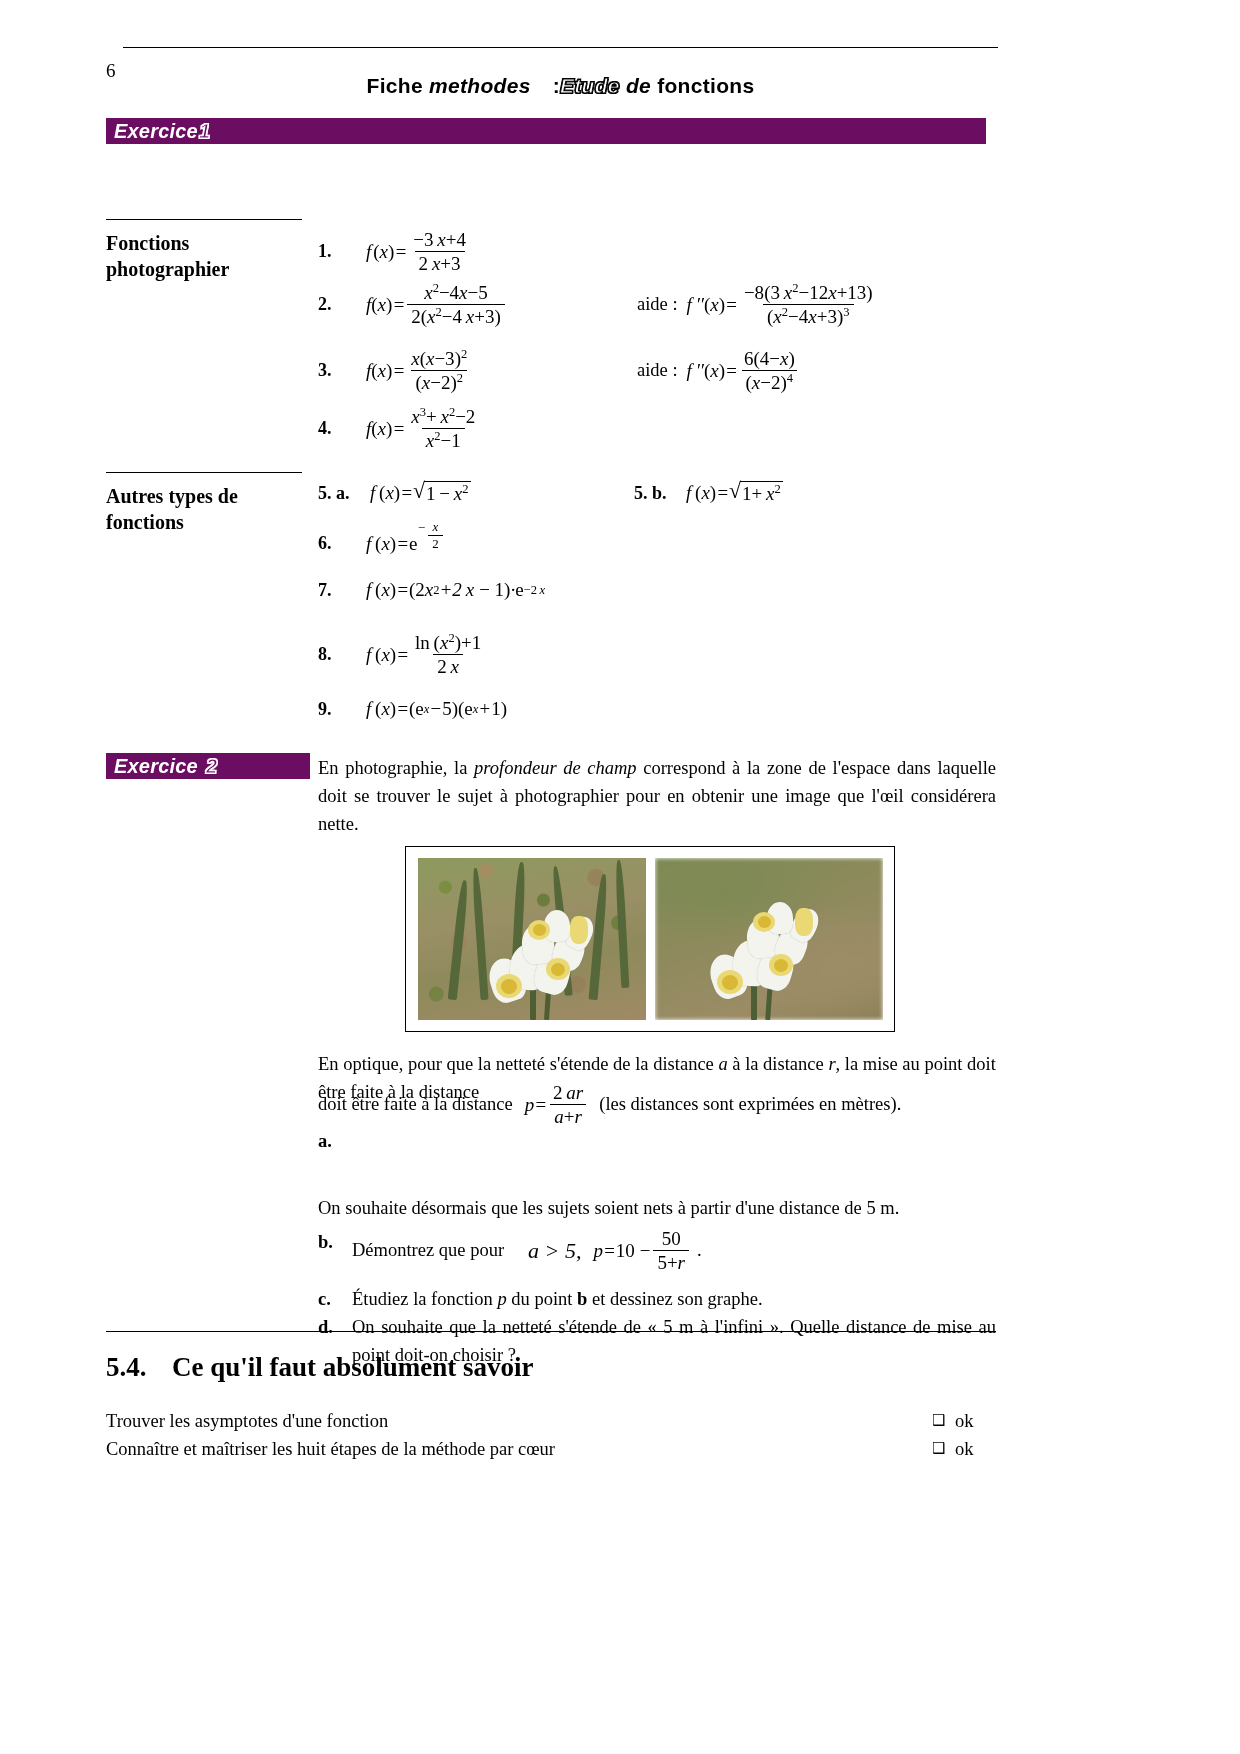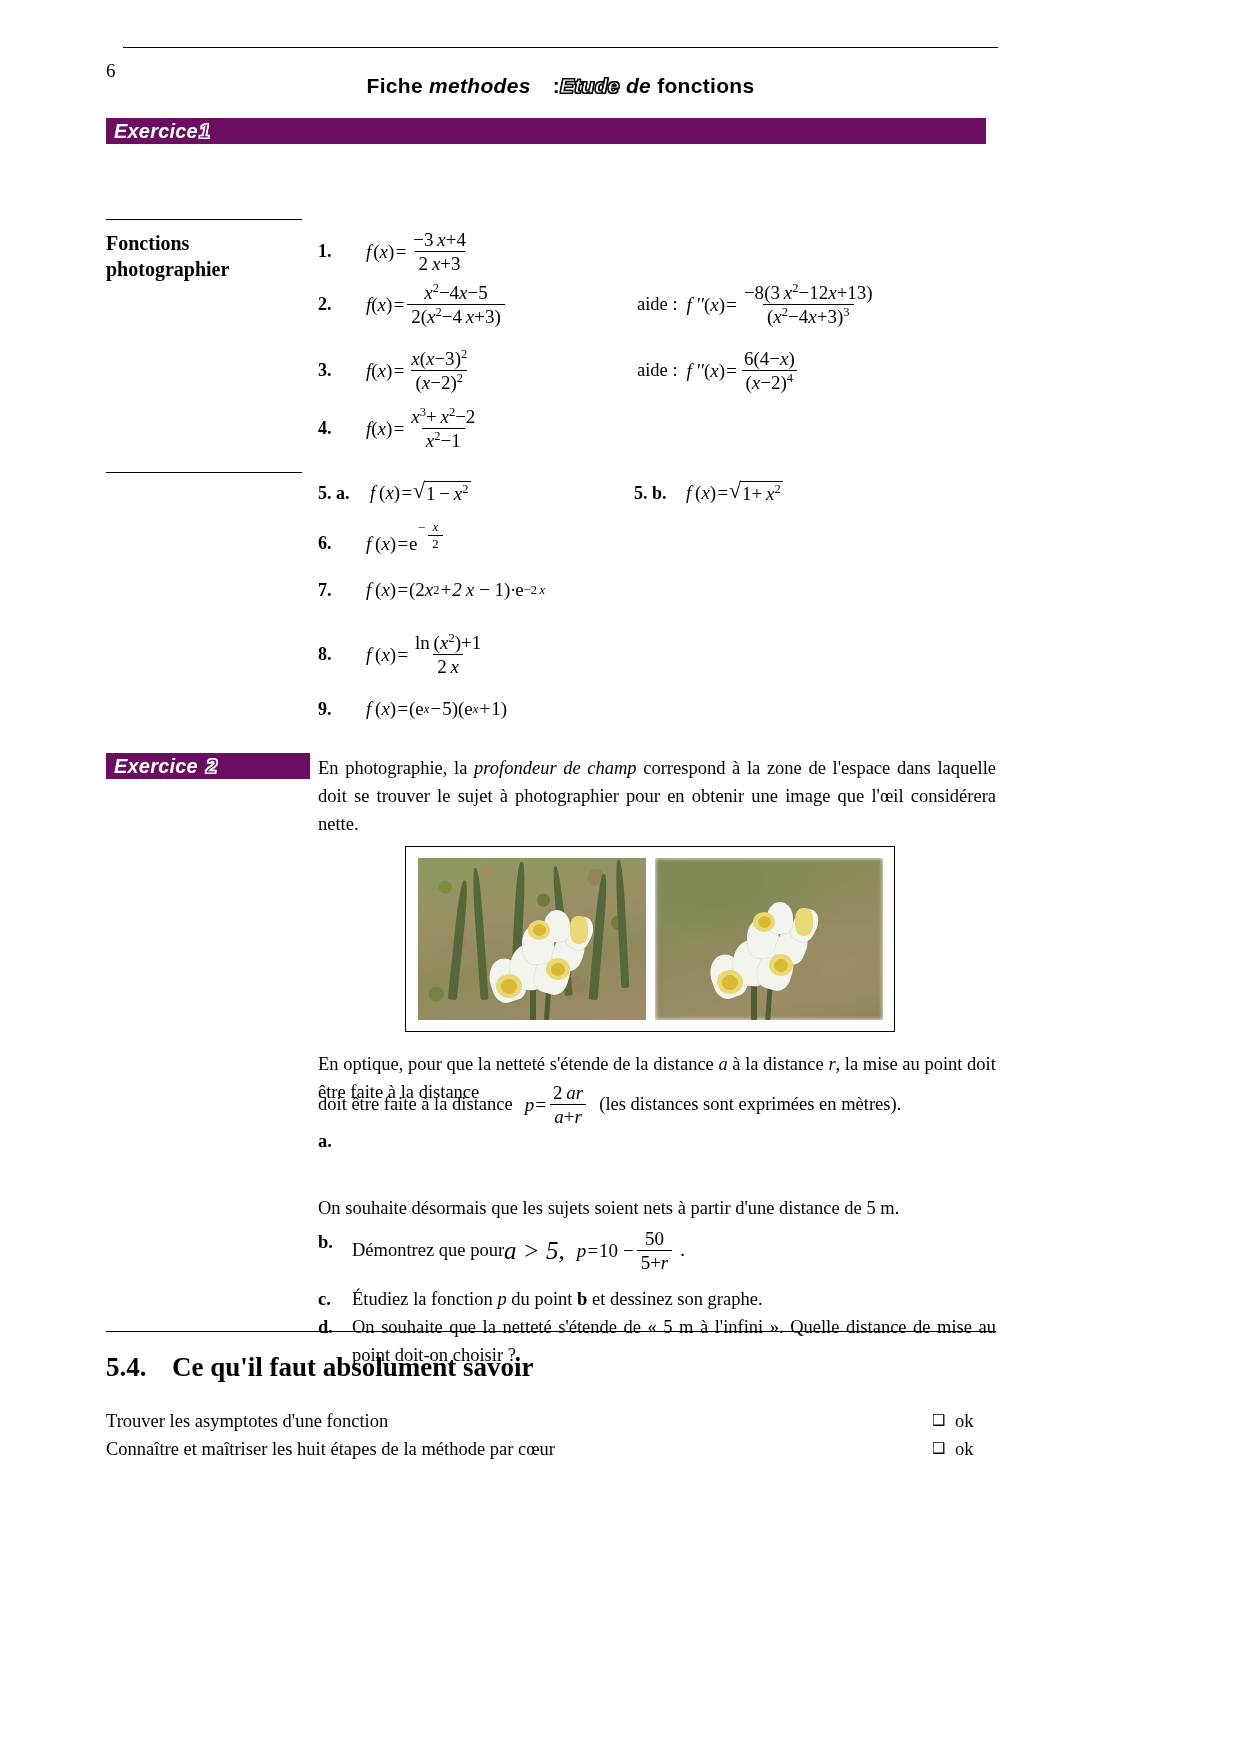--- a/index.html
+++ b/index.html
@@ -262,6 +262,10 @@
   </div>
 
   <div class="col-rule" style="top:472px;"></div>
+  <div class="col-label" style="top:484px;">
+    <span>Autres types de</span><br>
+    <span>fonctions</span>
+  </div>
 
   <div class="mrow" style="left:318px; top:481px;">
     <span class="mnum" style="width:52px">5. a.</span>

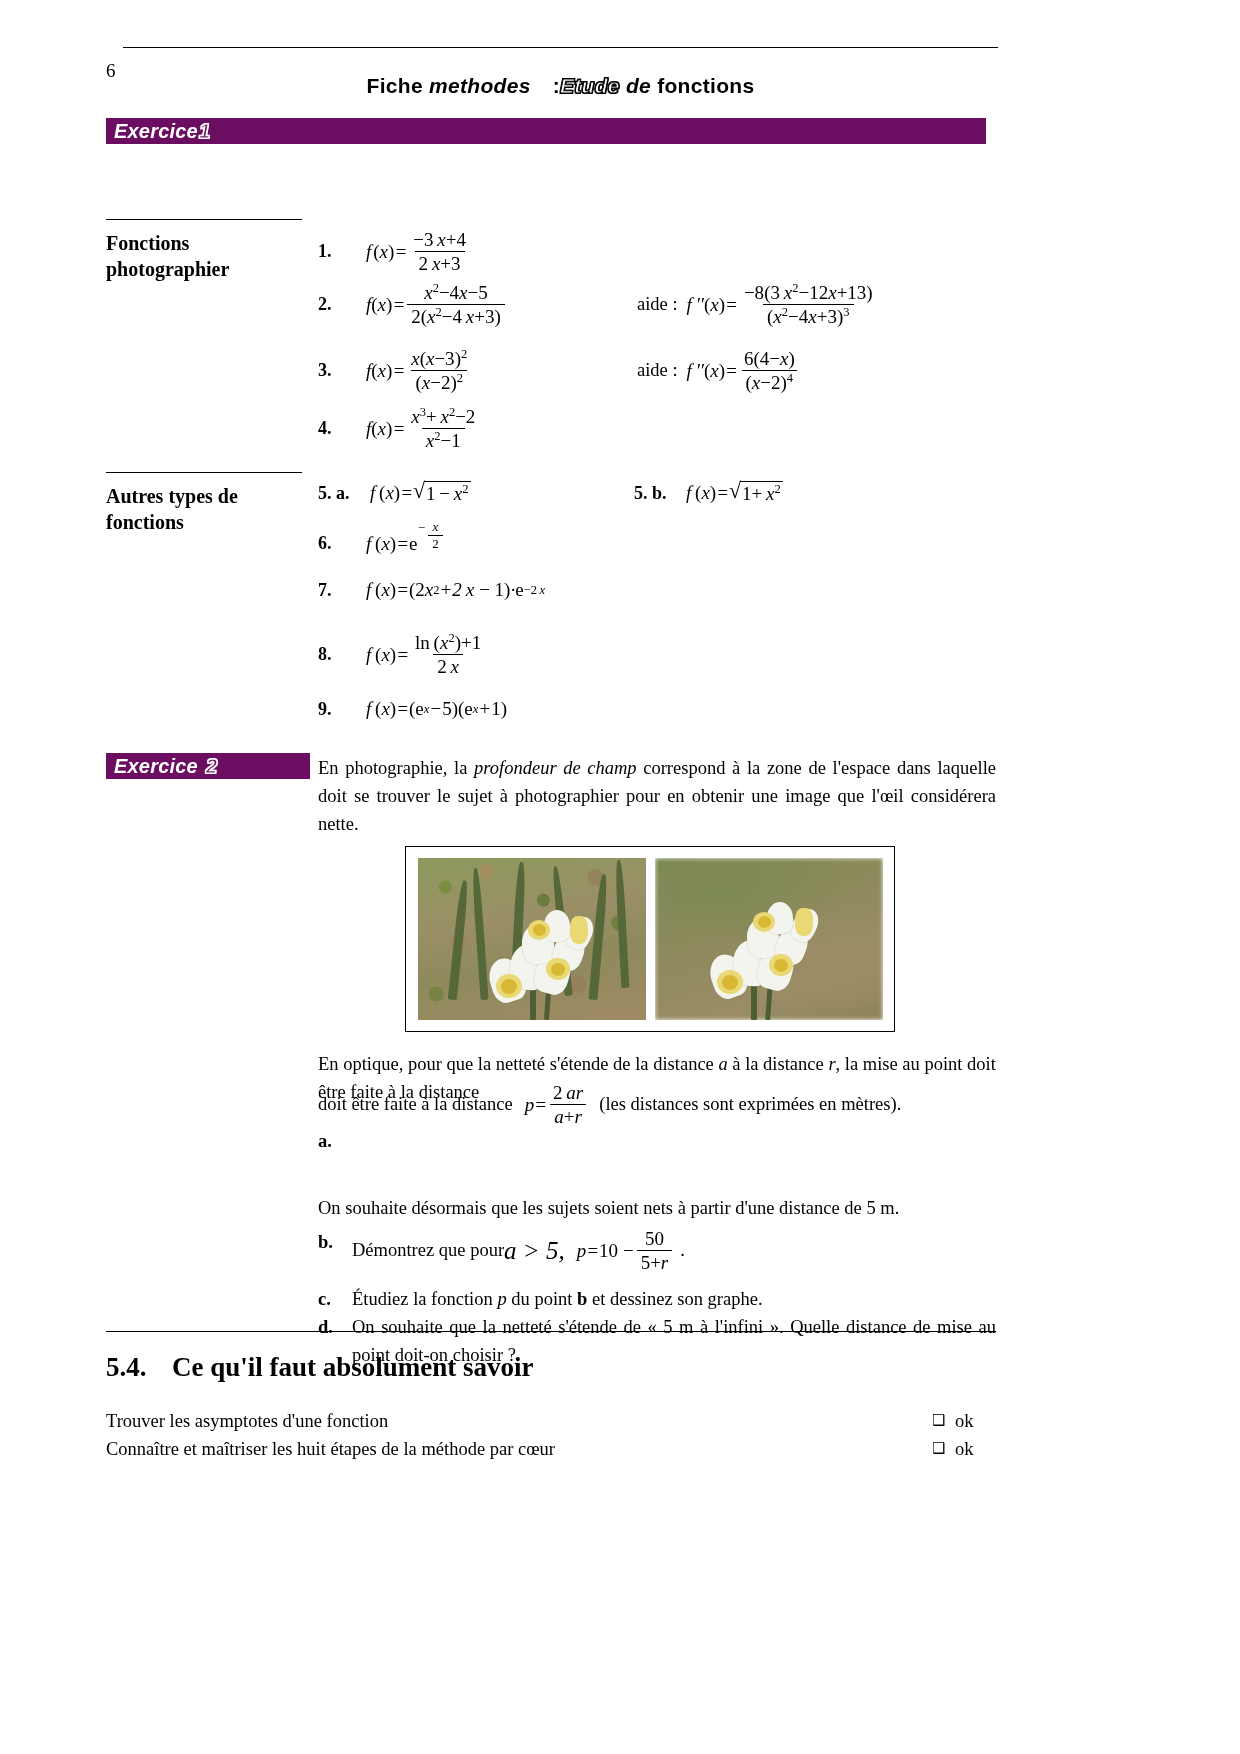--- a/index.html
+++ b/index.html
@@ -404,7 +404,7 @@
   <div class="ptext" style="left:318px; top:1228px; width:38px; font-weight:bold;">b.</div>
   <div class="mrow" style="left:352px; top:1228px;">
     <span style="font-family:'Liberation Serif',serif;font-size:18.5px;">Démontrez que pour </span>
-    <span class="it" style="font-size:25px;">a &gt; 5,</span>
+    <span class="it" style="font-size:22px;margin-left:24px;">a &gt; 5,</span>
     <span style="display:inline-block;width:12px"></span>
     <span class="math">
       p=<span class="upr">10</span> −<span class="frac">

